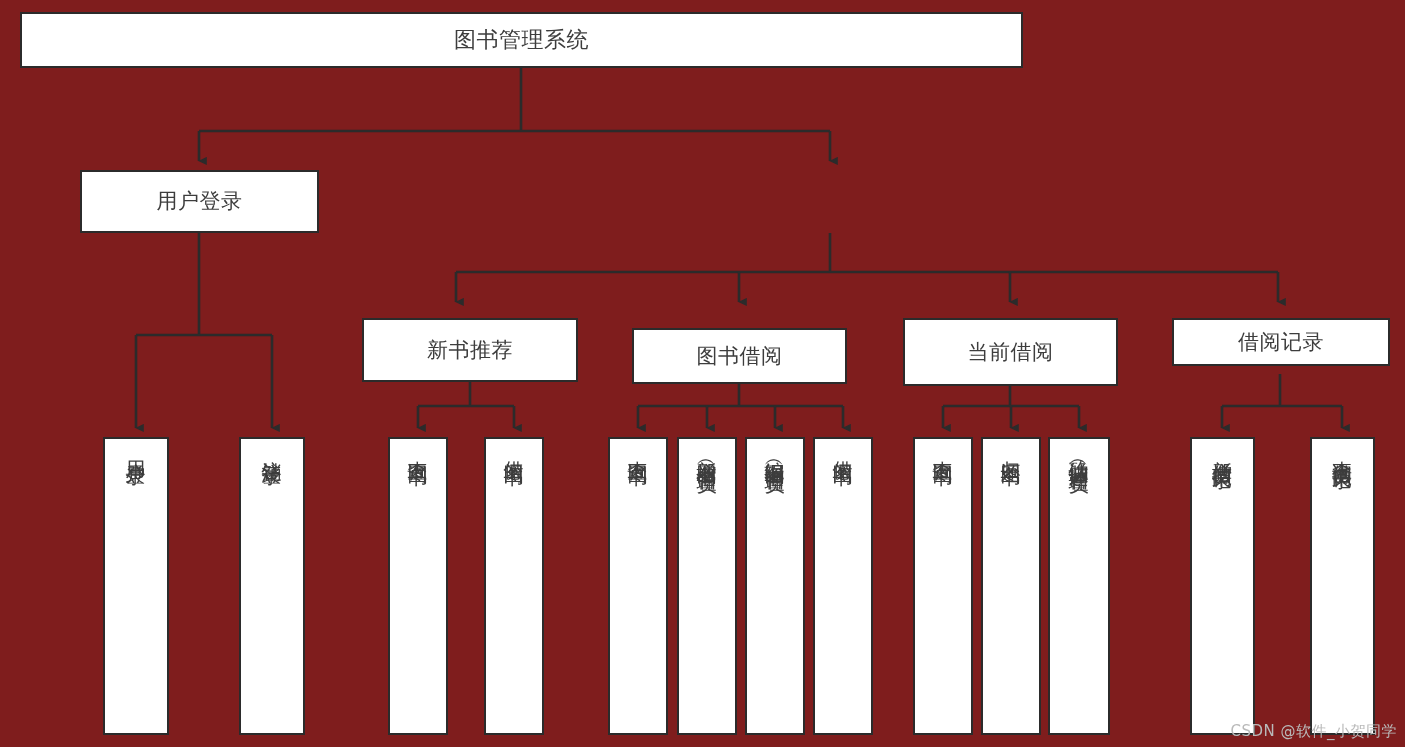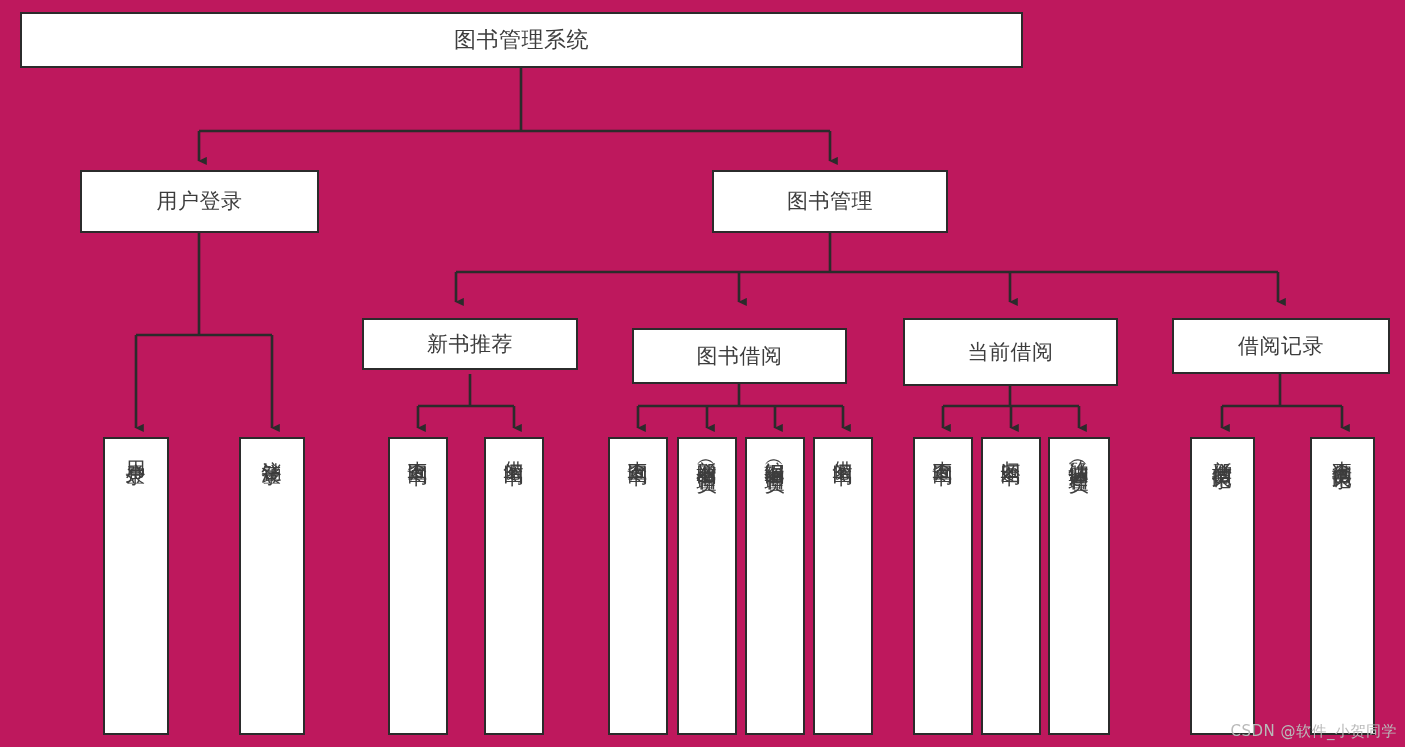--- a/index.html
+++ b/index.html
@@ -15,7 +15,7 @@
     position: relative;
     width: 1405px;
     height: 747px;
-    background: #be185d;
+    background: #7f1d1d;
     overflow: hidden;
   }
   #edge-layer {

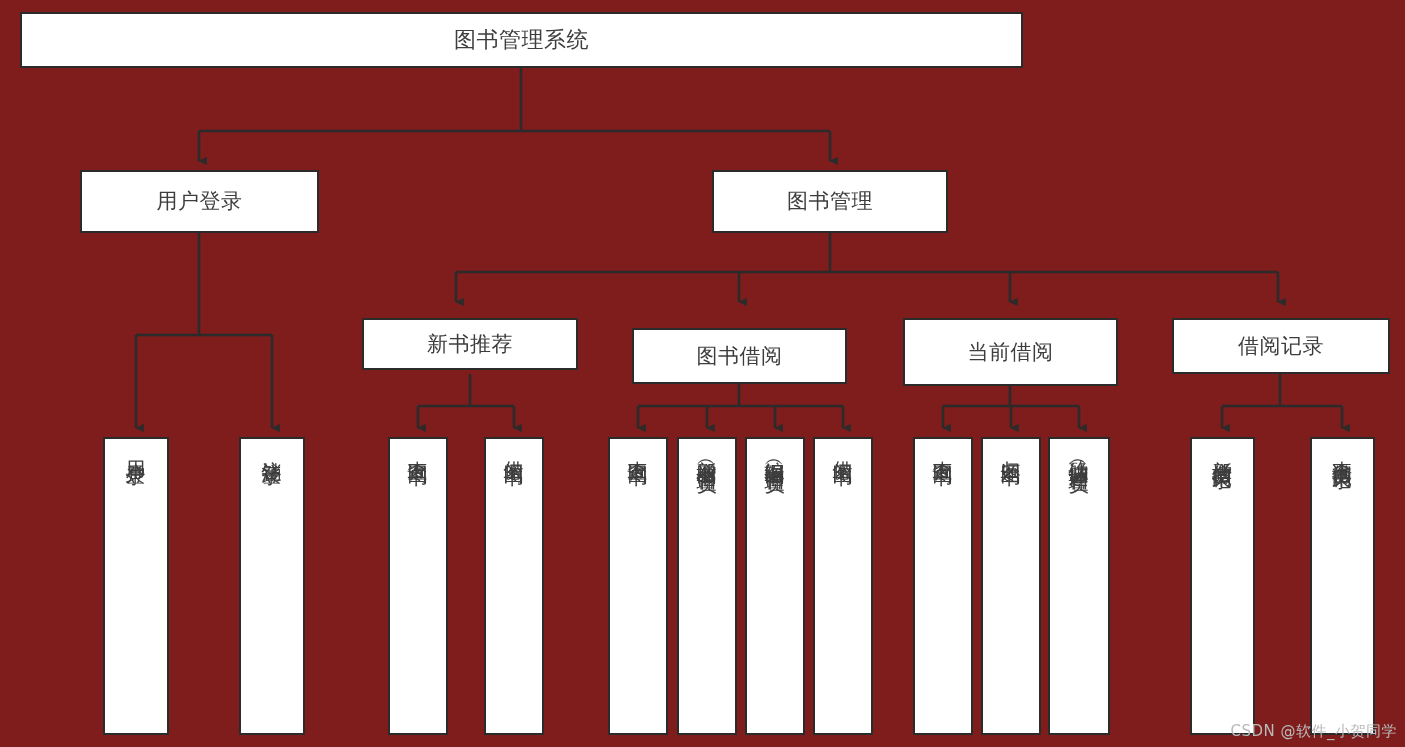--- a/index.html
+++ b/index.html
@@ -143,9 +143,6 @@
     <span class="node-label">用户登录</span>
   </div>
 
-  <div class="node horiz" style="left:712px; top:170px; width:236px; height:63px;">
-    <span class="node-label">图书管理</span>
-  </div>
 
   <div class="node horiz" style="left:362px; top:318px; width:216px; height:52px;">
     <span class="node-label">新书推荐</span>

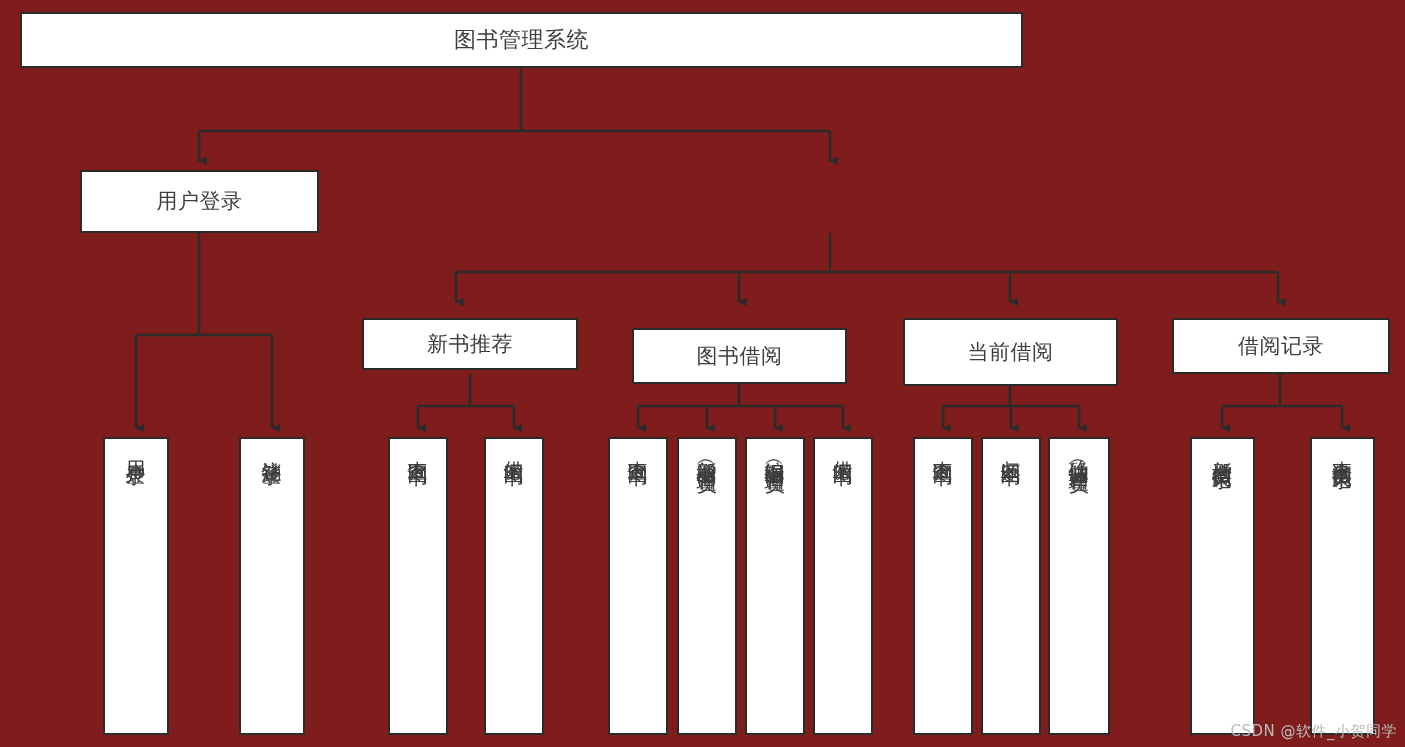--- a/index.html
+++ b/index.html
@@ -144,7 +144,7 @@
   </div>
 
 
-  <div class="node horiz" style="left:362px; top:318px; width:216px; height:52px;">
+  <div class="node horiz" style="left:362px; top:318px; width:216px; height:64px;">
     <span class="node-label">新书推荐</span>
   </div>
 

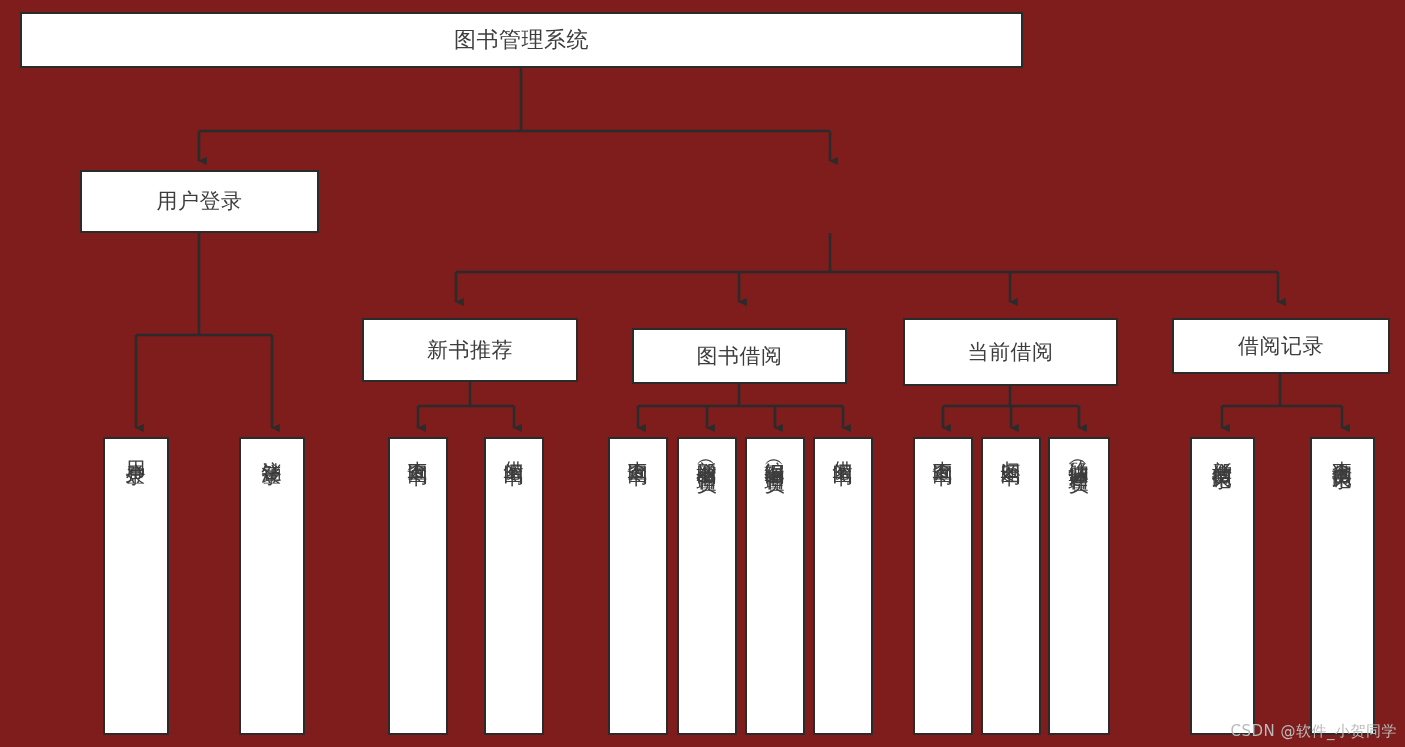--- a/index.html
+++ b/index.html
@@ -156,7 +156,7 @@
     <span class="node-label">当前借阅</span>
   </div>
 
-  <div class="node horiz" style="left:1172px; top:318px; width:218px; height:56px;">
+  <div class="node horiz" style="left:1172px; top:318px; width:218px; height:48px;">
     <span class="node-label">借阅记录</span>
   </div>
 

